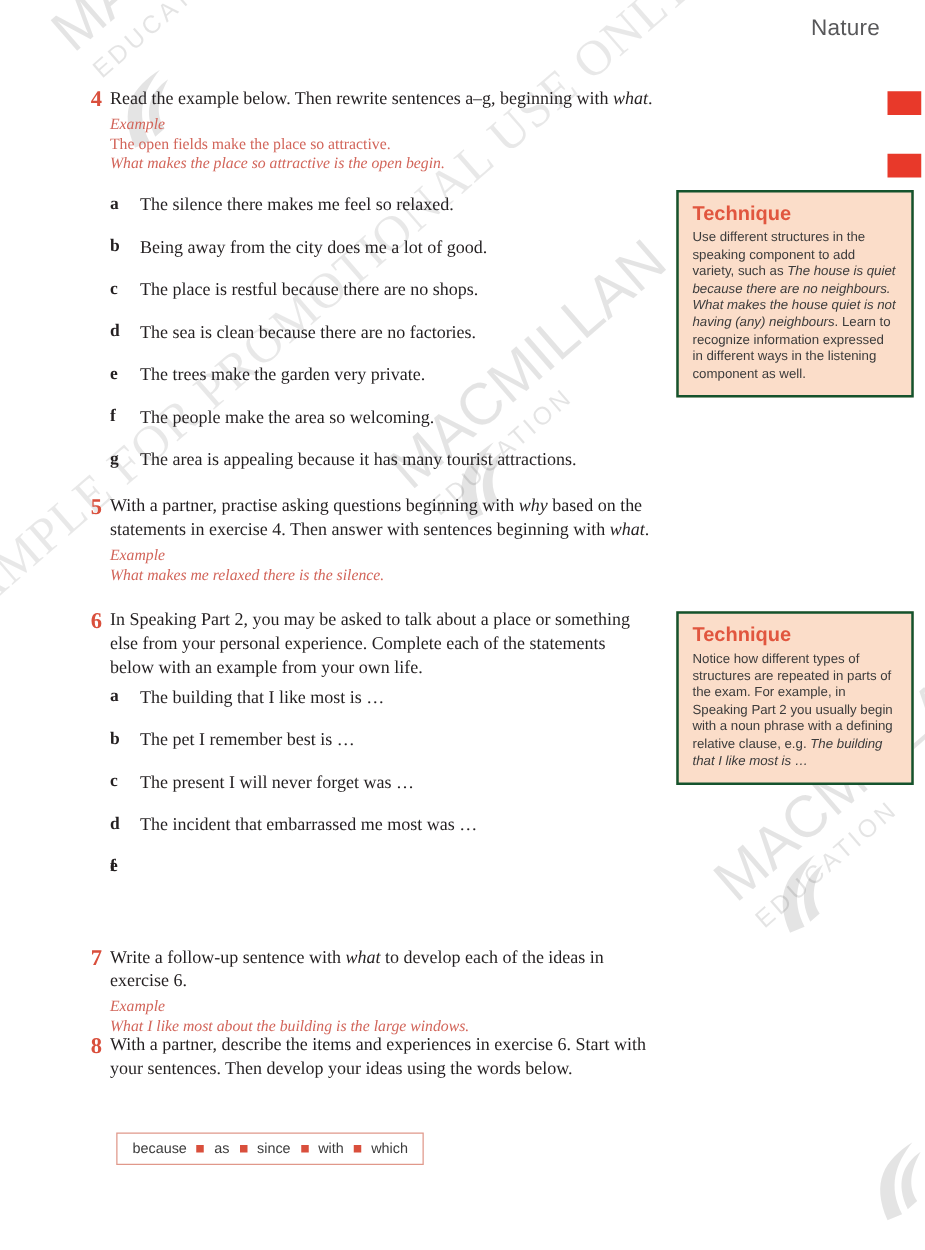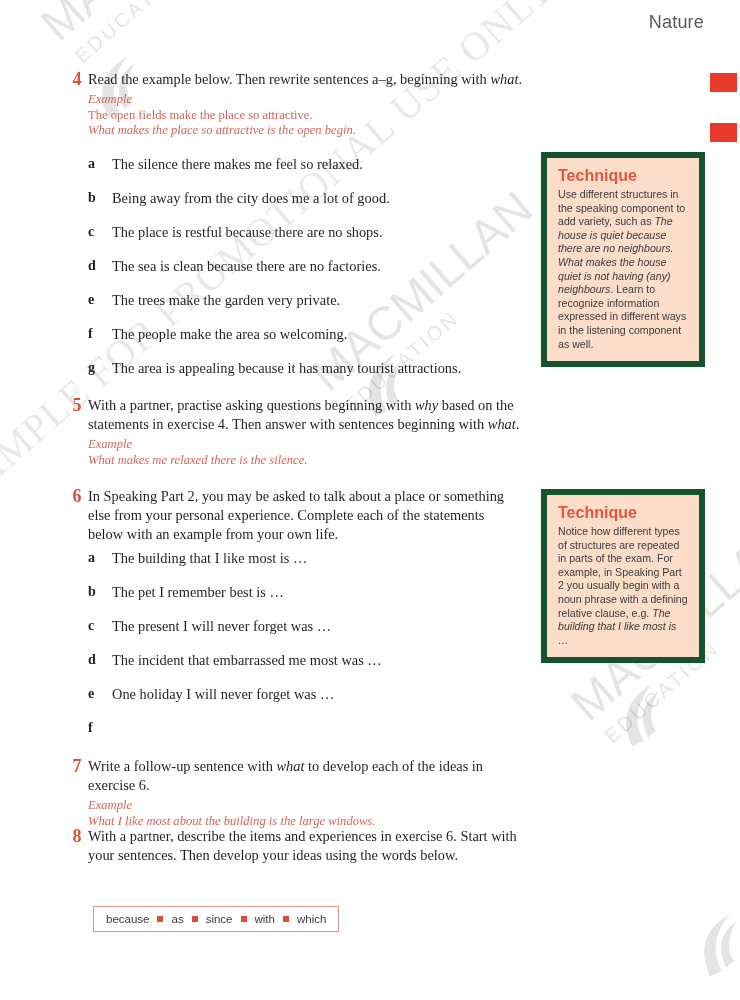--- a/index.html
+++ b/index.html
@@ -161,9 +161,9 @@
   .technique {
     position: absolute;
     left: 541px;
-    width: 164px;
+    width: 190px;
     background: #fbddc9;
-    border: 6px solid #14532d;
+    border: 2px solid #14532d;
     box-sizing: border-box;
     padding: 9px 11px 10px 11px;
   }

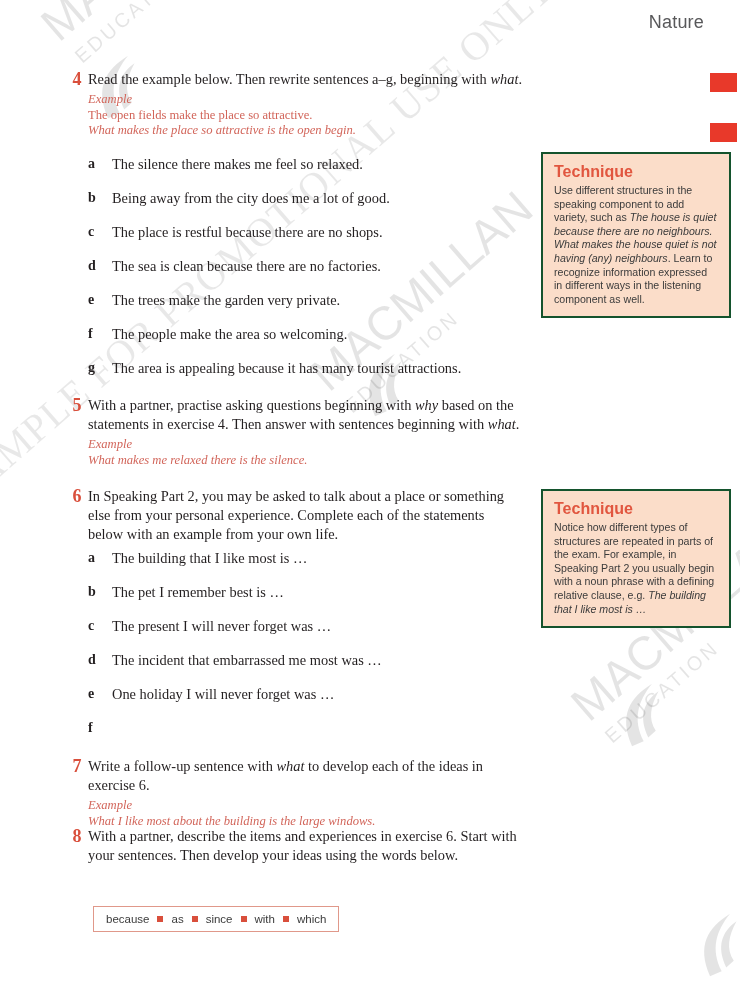--- a/index.html
+++ b/index.html
@@ -306,7 +306,7 @@
           <li style="margin-bottom:16px;"><span class="ltr">b</span><span>The pet I remember best is …</span></li>
           <li style="margin-bottom:16px;"><span class="ltr">c</span><span>The present I will never forget was …</span></li>
           <li style="margin-bottom:16px;"><span class="ltr">d</span><span>The incident that embarrassed me most was …</span></li>
-          <li style="margin-bottom:16px;"><span class="ltr">e</span><span>One holiday I will never forget was …</span></li>
+          <li style="margin-bottom:16px;"><span class="ltr">e</span></li>
           <li><span class="ltr">f</span></li>
         </ul>
       </div>

